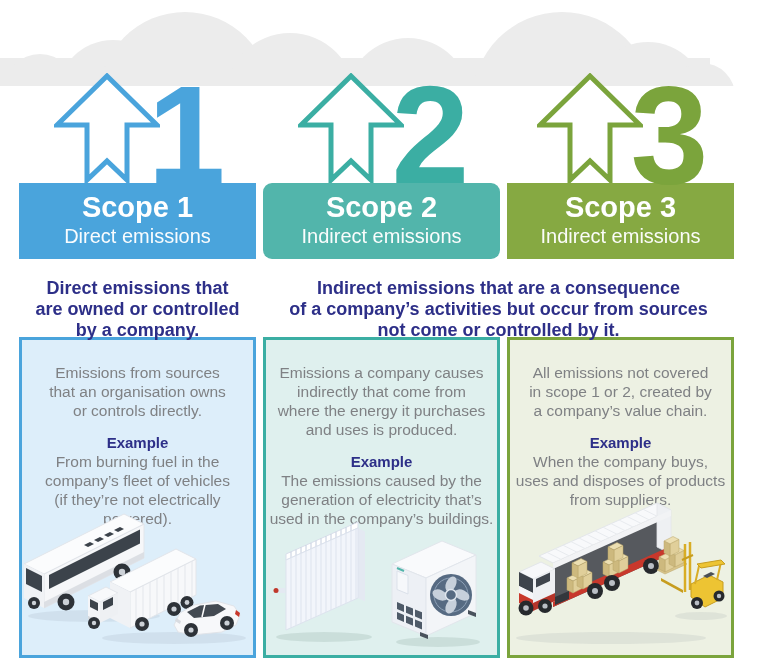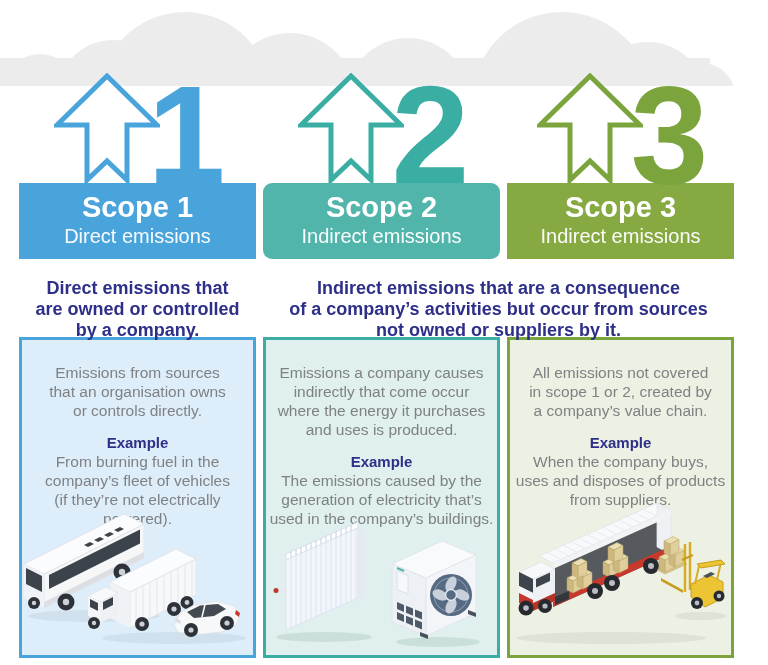--- a/index.html
+++ b/index.html
@@ -117,7 +117,7 @@
     <p>
       <span>Indirect emissions that are a consequence</span>
       <span>of a company’s activities but occur from sources</span>
-      <span>not owned or suppliers by it.</span>
+      <span>not come or controlled by it.</span>
     </p>
   </div>
 

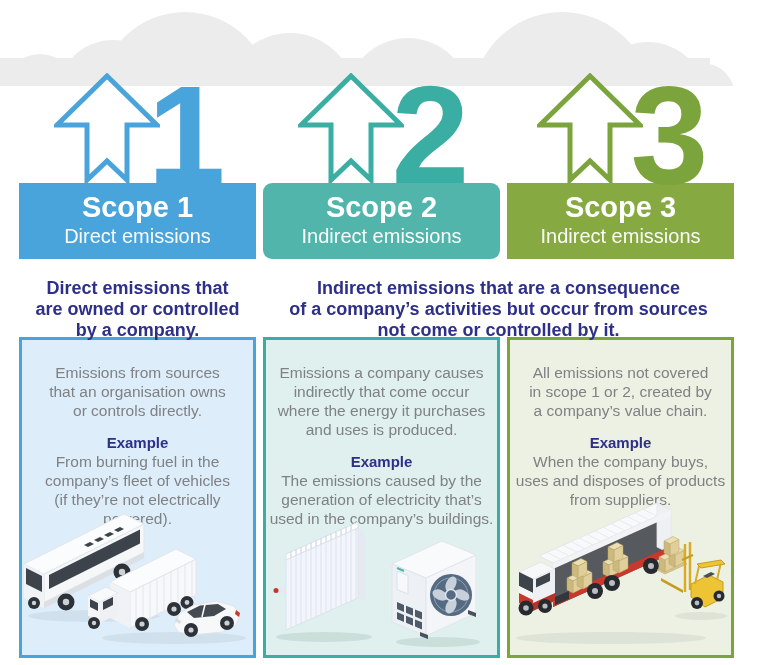--- a/index.html
+++ b/index.html
@@ -204,7 +204,7 @@
     <div class="box c2 w2">
       <p class="desc">
         <span>Emissions a company causes</span>
-        <span>indirectly that come occur</span>
+        <span>indirectly that come from</span>
         <span>where the energy it purchases</span>
         <span>and uses is produced.</span>
       </p>

